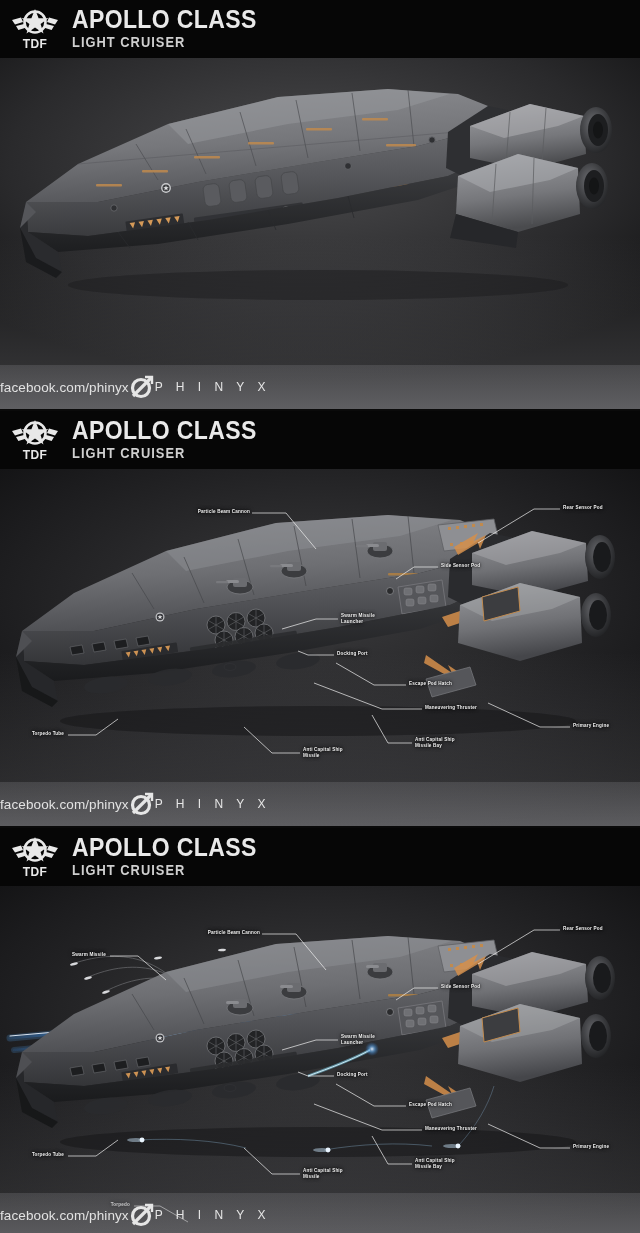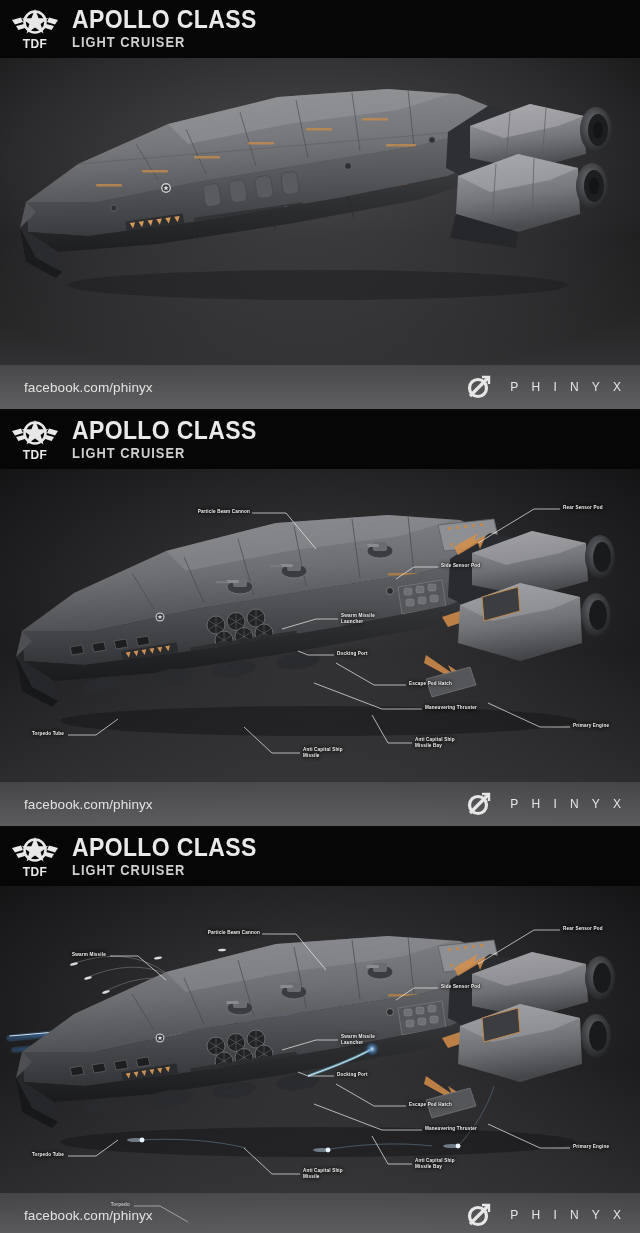--- a/index.html
+++ b/index.html
@@ -49,8 +49,8 @@
   
   .footer {
     position:absolute; left:0; bottom:0; width:100%; height:44px; z-index:35;
-    display:flex; align-items:center; justify-content:space-between;
-    padding:0 14px 0 24px;
+    display:flex; align-items:center; 
+    padding:0 14px 0 0;
     background:linear-gradient(to bottom, rgba(125,125,129,0.30), rgba(128,128,132,0.52));
   }
   .fb-url { color:#e2e2e2; font-size:13.5px; letter-spacing:0.1px; }

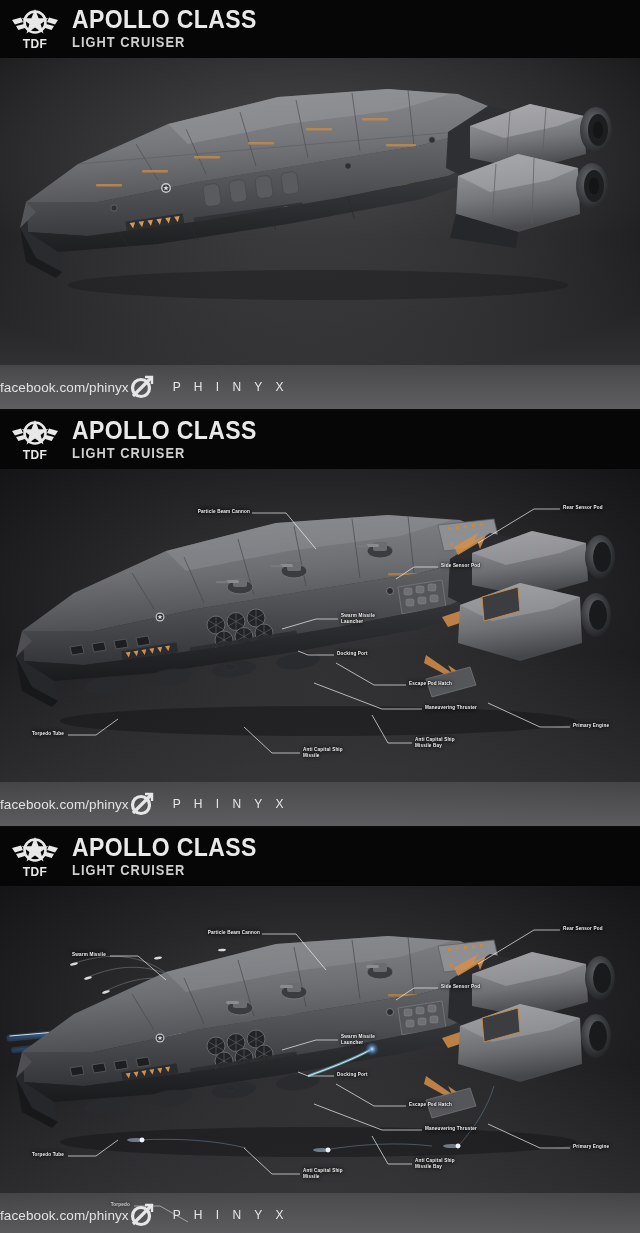--- a/index.html
+++ b/index.html
@@ -54,7 +54,7 @@
     background:linear-gradient(to bottom, rgba(125,125,129,0.30), rgba(128,128,132,0.52));
   }
   .fb-url { color:#e2e2e2; font-size:13.5px; letter-spacing:0.1px; }
-  .brand { display:flex; align-items:center; gap:18px; }
+  .brand { display:flex; align-items:center; gap:0; }
   .brand-name { color:#e6e6e6; font-size:12px; letter-spacing:5px; }
 
   

